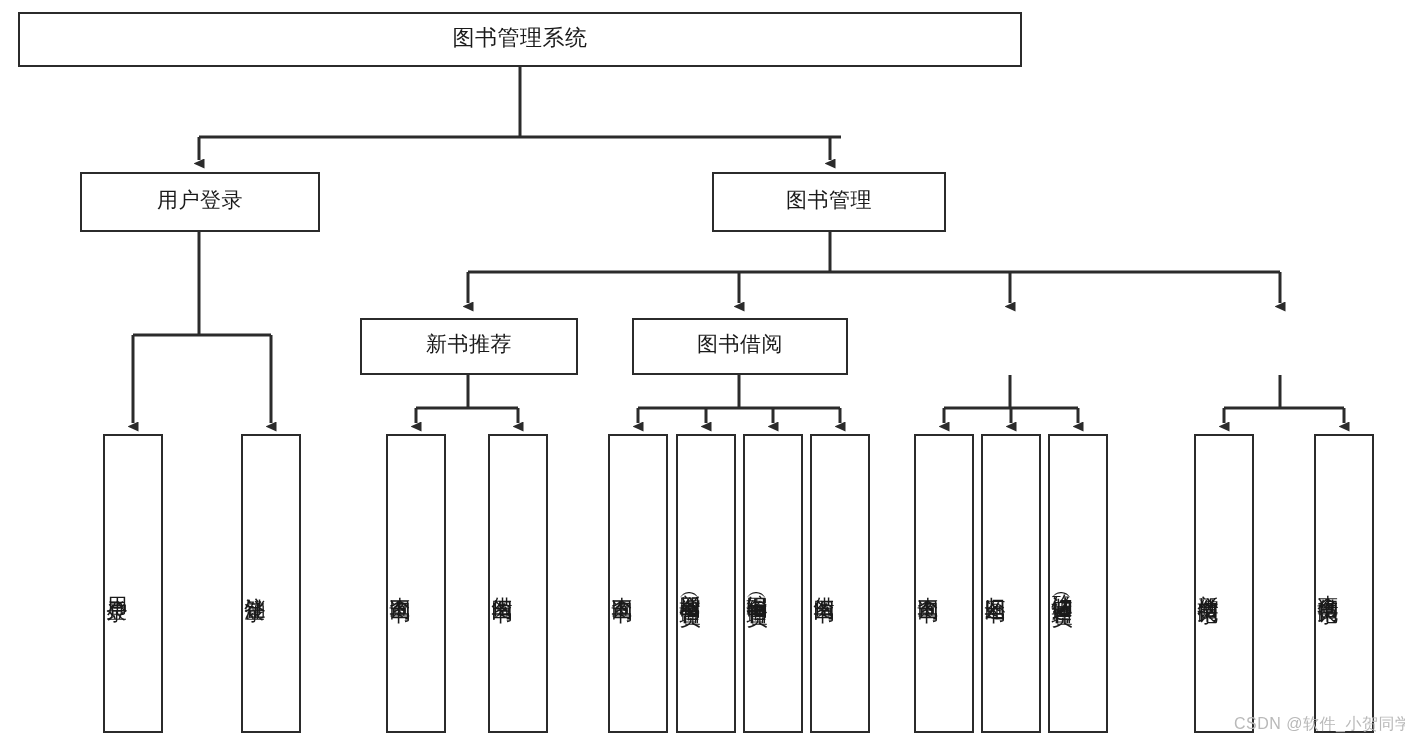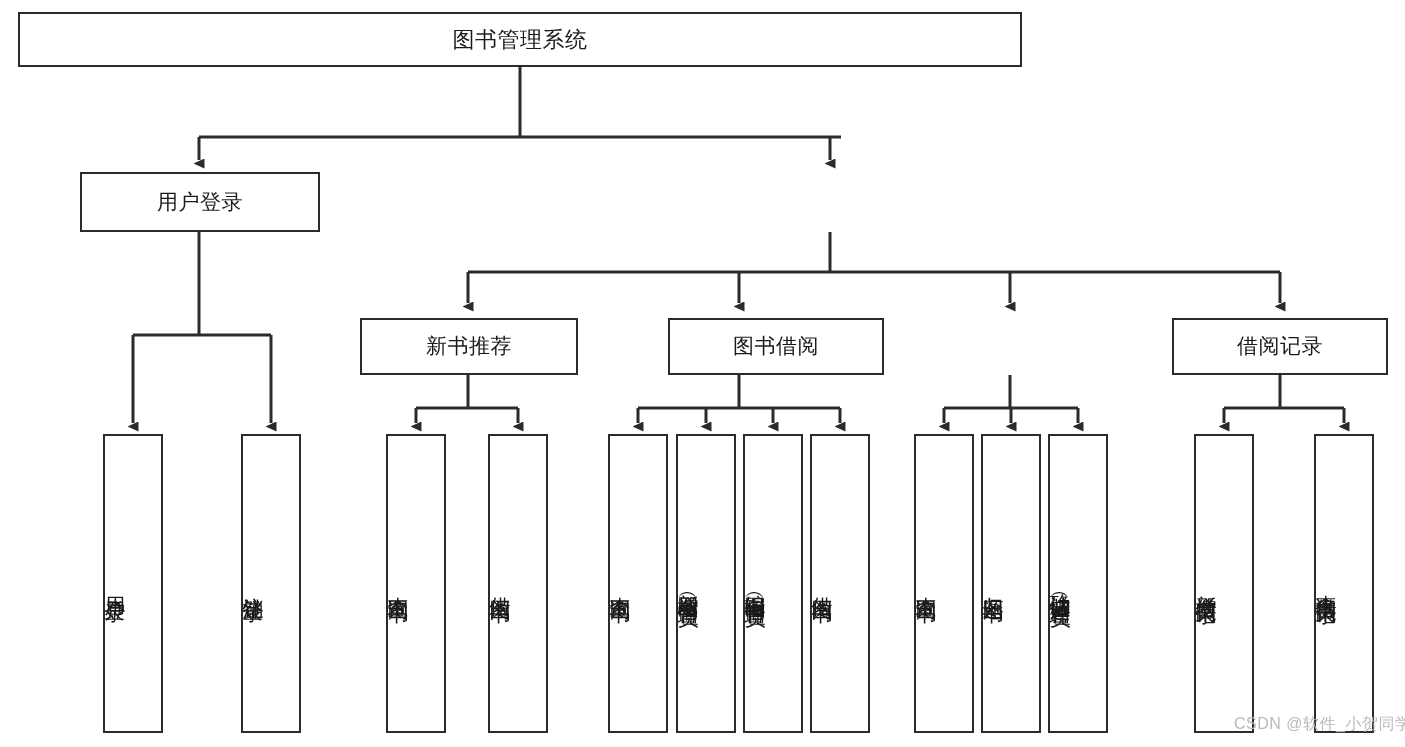--- a/index.html
+++ b/index.html
@@ -42,6 +42,7 @@
     text-align: center;
     line-height: 1.18;
     white-space: nowrap;
+    font-family: Liberation Mono, monospace;
   }
   
   .node.horiz .label {

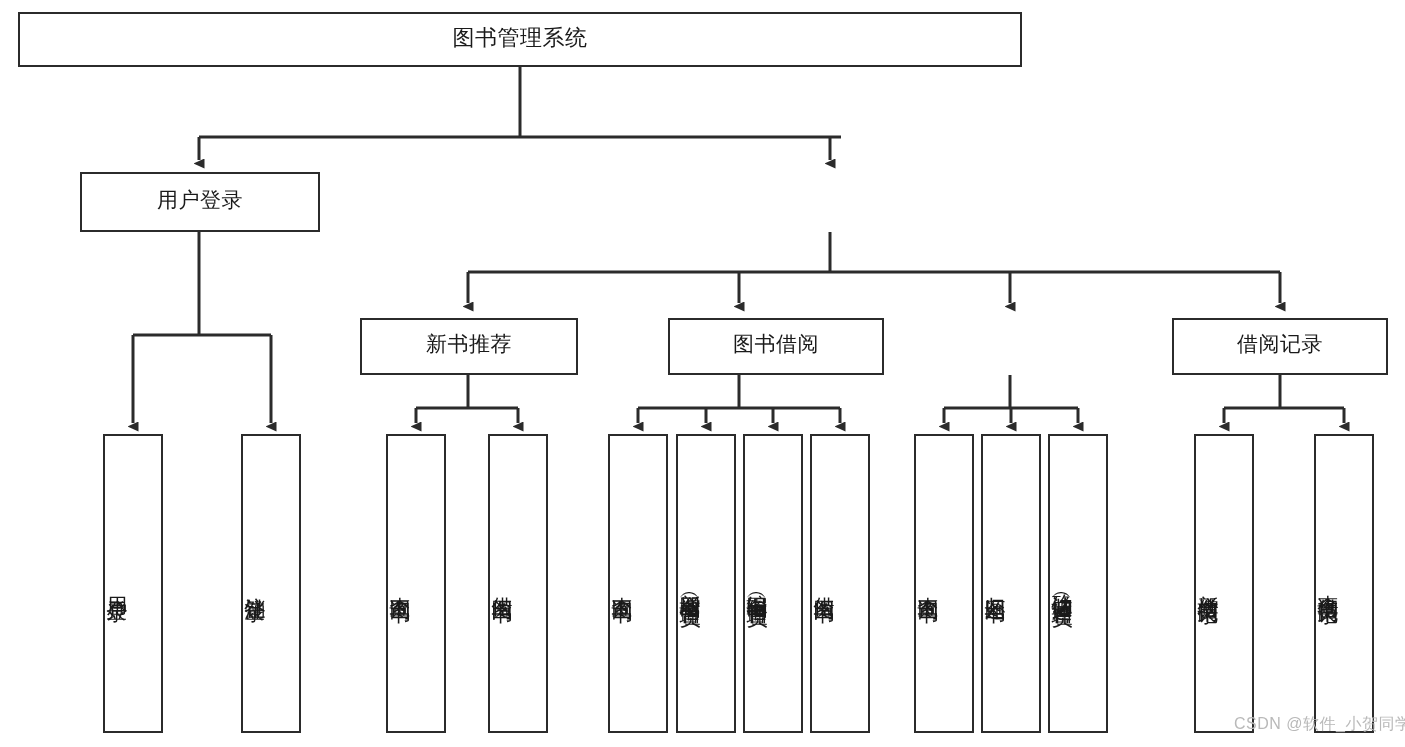--- a/index.html
+++ b/index.html
@@ -150,6 +150,9 @@
   <div class="node horiz" style="left:80px; top:172px; width:240px; height:60px;">
     <span class="label">用户登录</span>
   </div>
+  <div class="node horiz" style="left:712px; top:172px; width:234px; height:60px;">
+    <span class="label">图书管理</span>
+  </div>
 
   <div class="node horiz" style="left:360px; top:318px; width:218px; height:57px;">
     <span class="label">新书推荐</span>

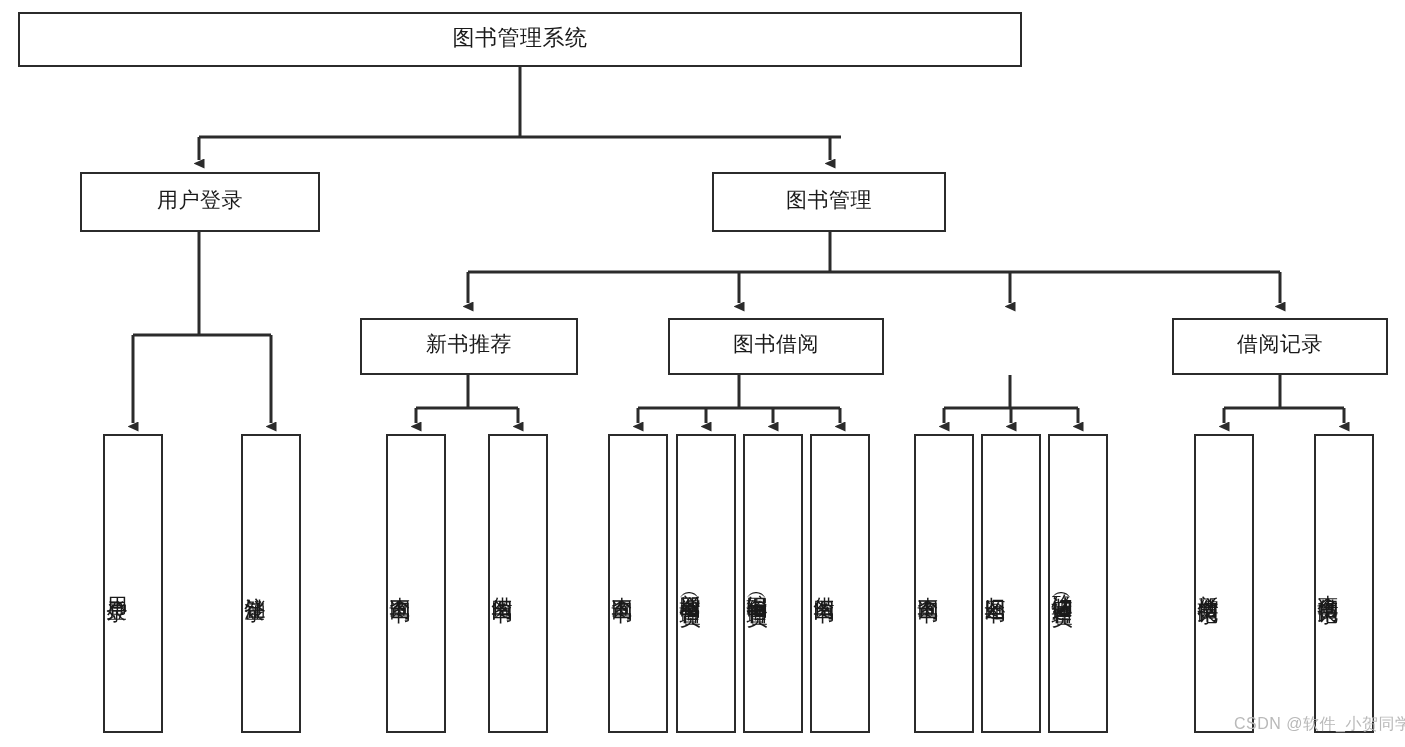--- a/index.html
+++ b/index.html
@@ -157,7 +157,7 @@
   <div class="node horiz" style="left:360px; top:318px; width:218px; height:57px;">
     <span class="label">新书推荐</span>
   </div>
-  <div class="node horiz" style="left:632px; top:318px; width:216px; height:57px;margin-left:36px;">
+  <div class="node horiz" style="left:632px; top:318px; width:216px; height:57px;">
     <span class="label">图书借阅</span>
   </div>
   <div class="node horiz" style="left:1172px; top:318px; width:216px; height:57px;">

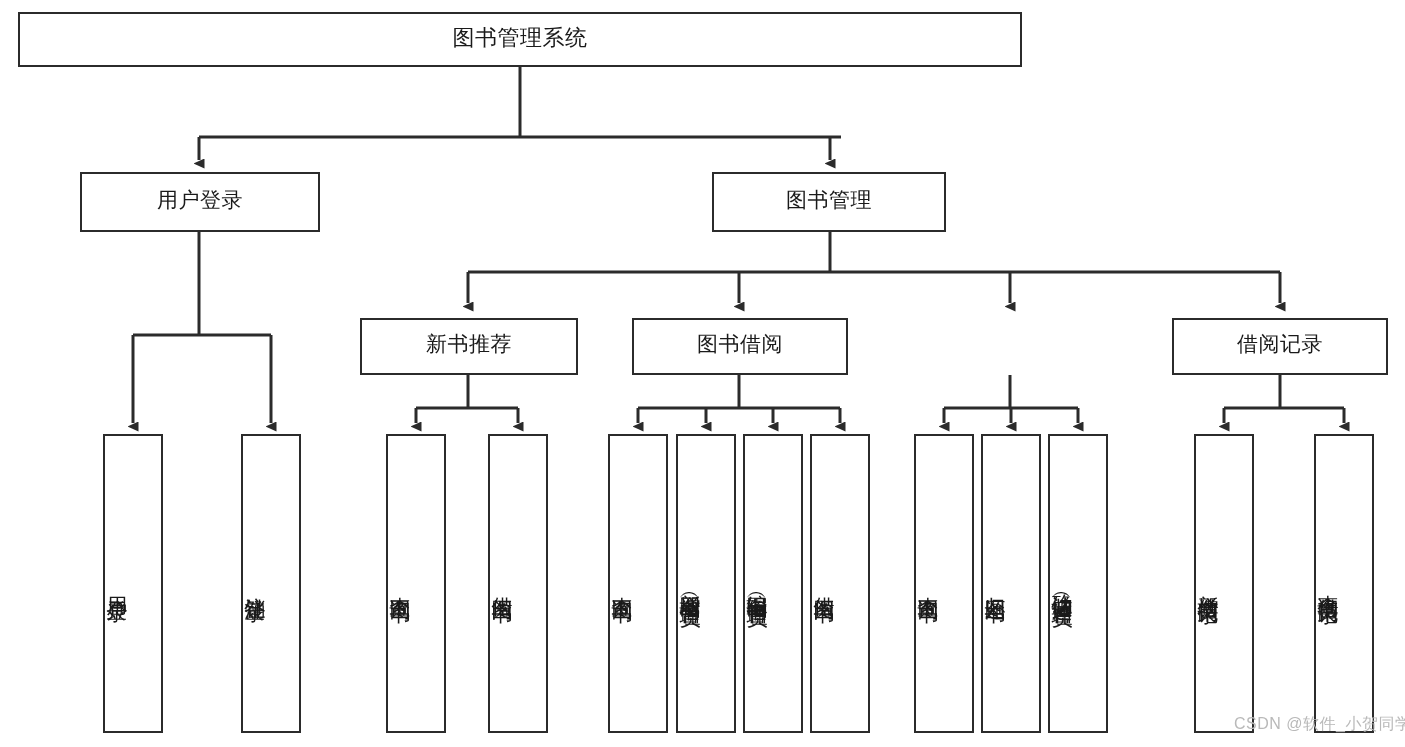--- a/index.html
+++ b/index.html
@@ -160,9 +160,6 @@
   <div class="node horiz" style="left:632px; top:318px; width:216px; height:57px;">
     <span class="label">图书借阅</span>
   </div>
-  <div class="node horiz" style="left:1172px; top:318px; width:216px; height:57px;">
-    <span class="label">借阅记录</span>
-  </div>
 
   <div class="node vert center" style="left:103px; top:434px; width:60px; height:299px;">
     <span class="label">用户登录</span>

